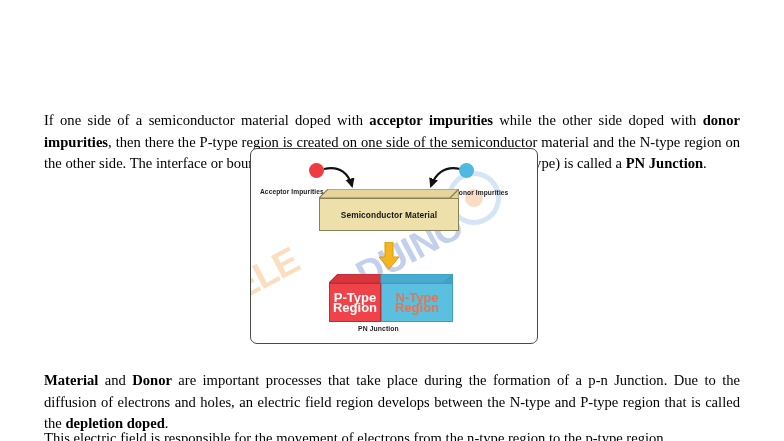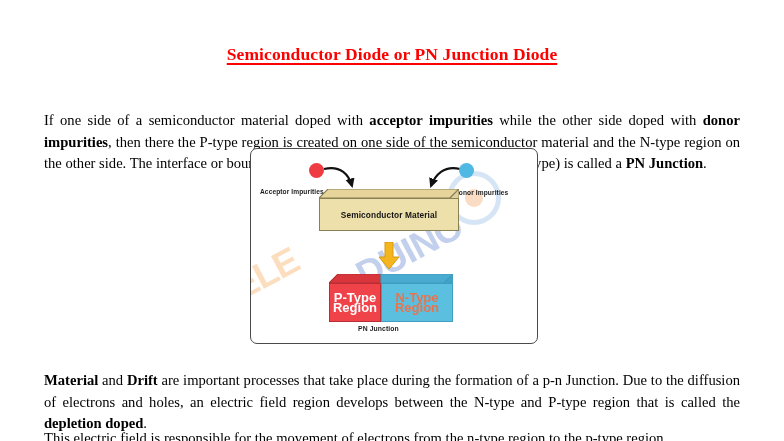--- a/index.html
+++ b/index.html
@@ -266,7 +266,6 @@
 
 <div class="page">
 
-  <div class="doc-title">Semiconductor Diode or PN Junction Diode</div>
 
   <div class="para" id="para-intro"><span>If one side of a semiconductor material doped with </span><b>acceptor impurities</b><span> while the other side doped with </span><b>donor impurities</b><span>, then there the P-type region is created on one side of the semiconductor material and the N-type region on the other side. The interface or boundary between these two regions (N-type and P-type) is called a </span><b>PN Junction</b><span>.</span></div>
 

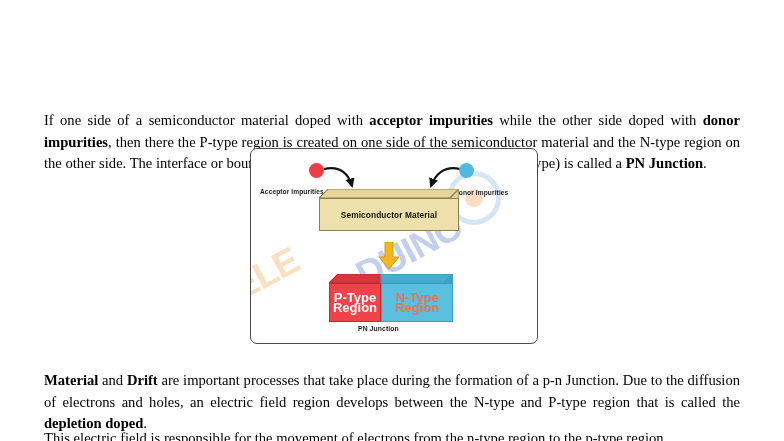--- a/index.html
+++ b/index.html
@@ -328,7 +328,7 @@
     <div class="fig-label lbl-pn">PN Junction</div>
   </div>
 
-  <div class="para" id="para-diffusion"><b>Material</b><span> and </span><b>Drift</b><span> are important processes that take place during the formation of a p-n Junction. Due to the diffusion of electrons and holes, an electric field region develops between the N-type and P-type region that is called the </span><b>depletion doped</b><span>.</span></div>
+  <div class="para" id="para-diffusion"><b>Material</b><span> and </span><b>Donor</b><span> are important processes that take place during the formation of a p-n Junction. Due to the diffusion of electrons and holes, an electric field region develops between the N-type and P-type region that is called the </span><b>depletion doped</b><span>.</span></div>
 
   <div class="para" id="para-field">This electric field is responsible for the movement of electrons from the n-type region to the p-type region</div>
 

